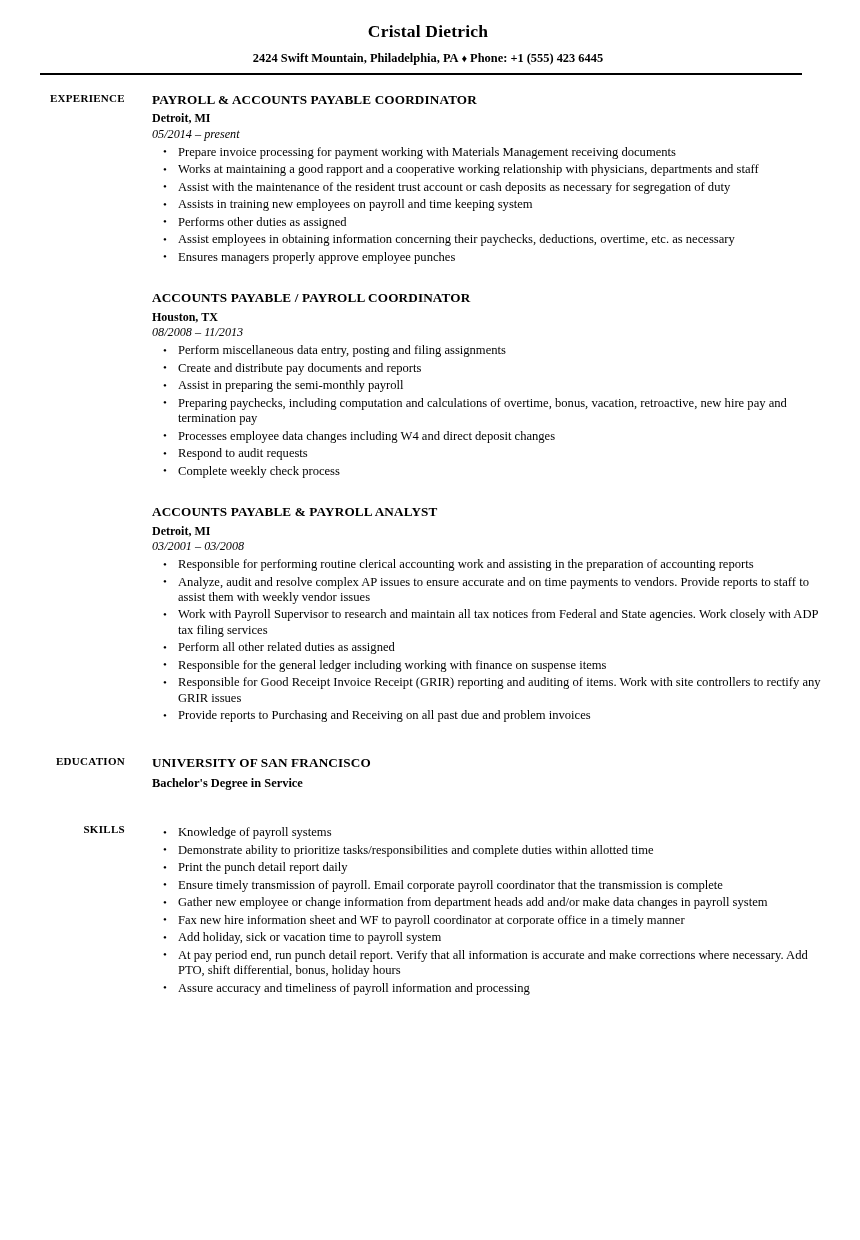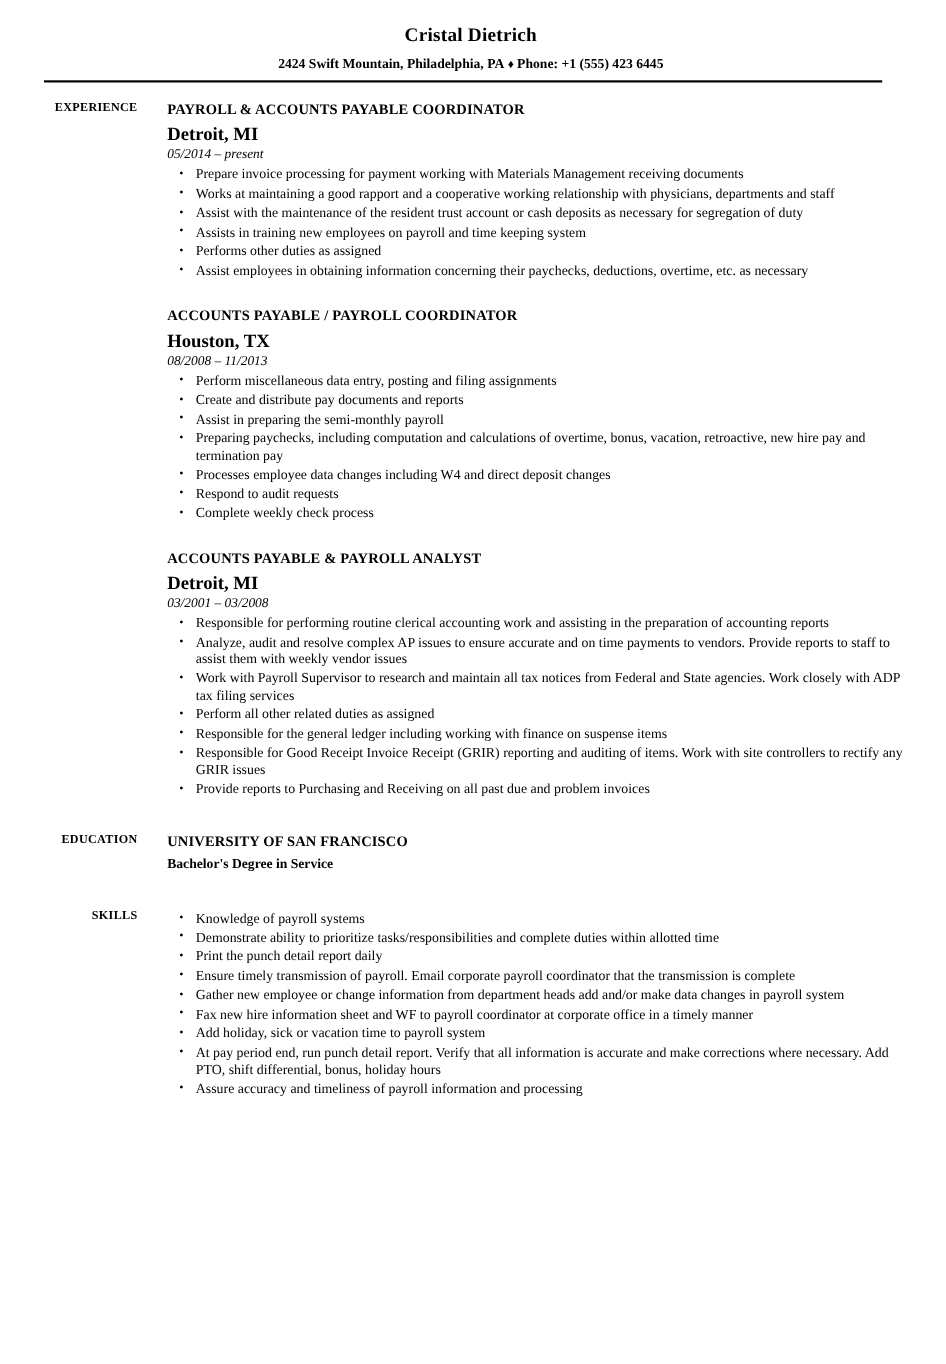--- a/index.html
+++ b/index.html
@@ -88,7 +88,7 @@
     line-height: 1.25;
   }
   .job-location {
-    font-size: 17px;
+    font-size: 12px;
     font-weight: bold;
     line-height: 1.3;
     margin-top: 3px;

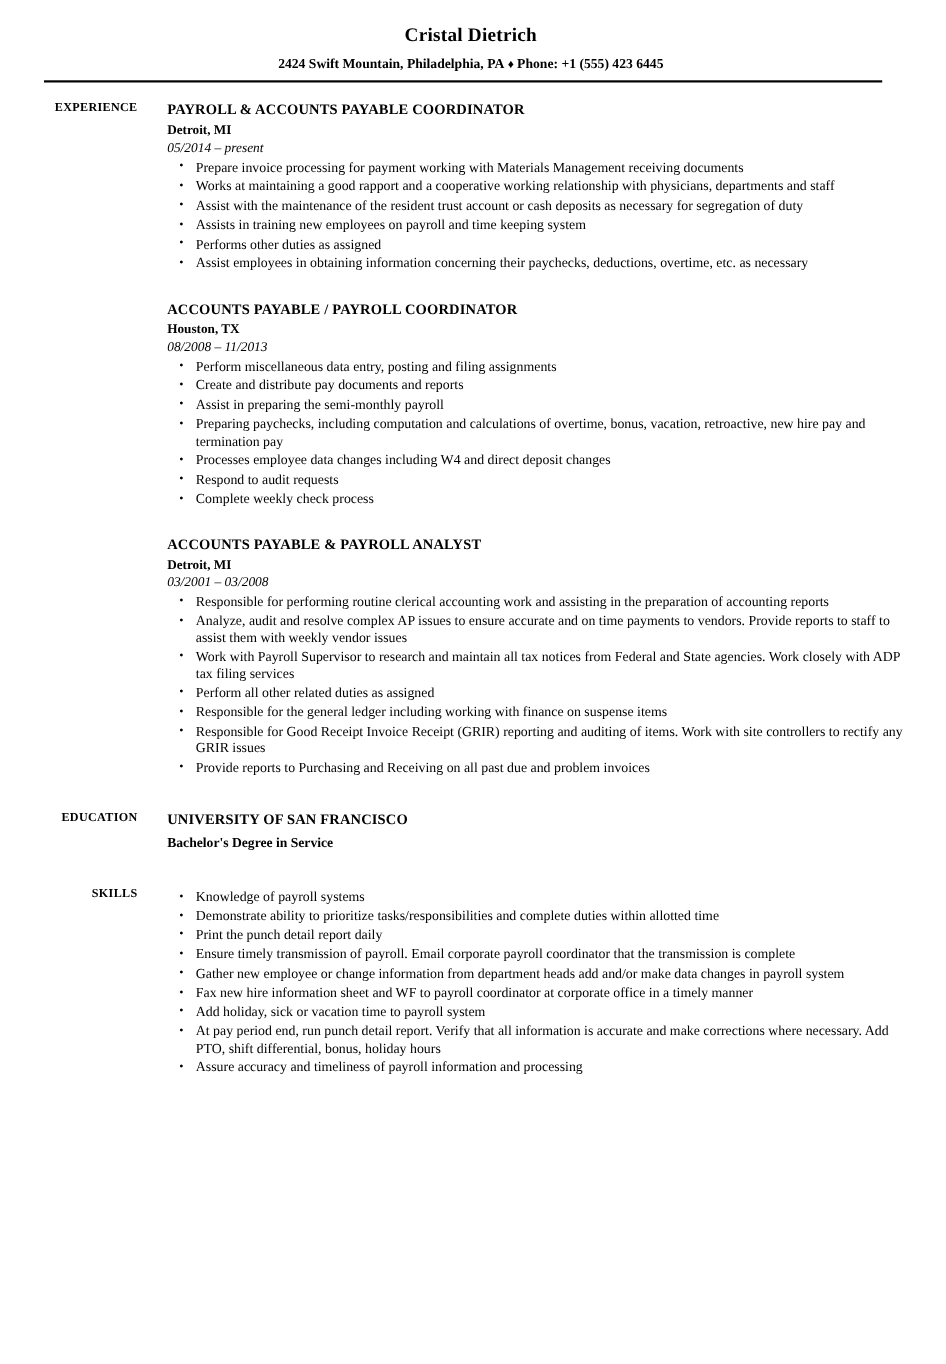--- a/index.html
+++ b/index.html
@@ -167,6 +167,7 @@
           <li>Assists in training new employees on payroll and time keeping system</li>
           <li>Performs other duties as assigned</li>
           <li>Assist employees in obtaining information concerning their paychecks, deductions, overtime, etc. as necessary</li>
+          <li>Ensures managers properly approve employee punches</li>
         </ul>
       </div>
 

